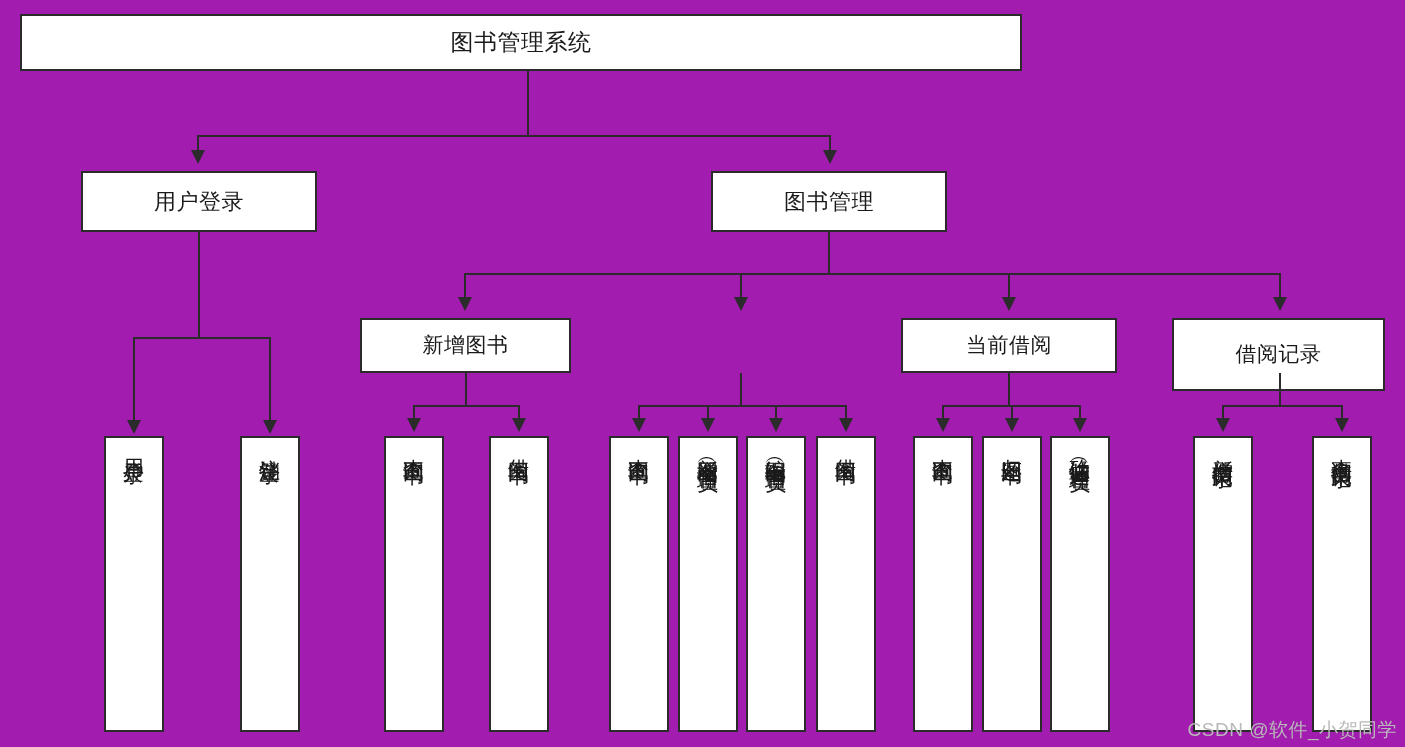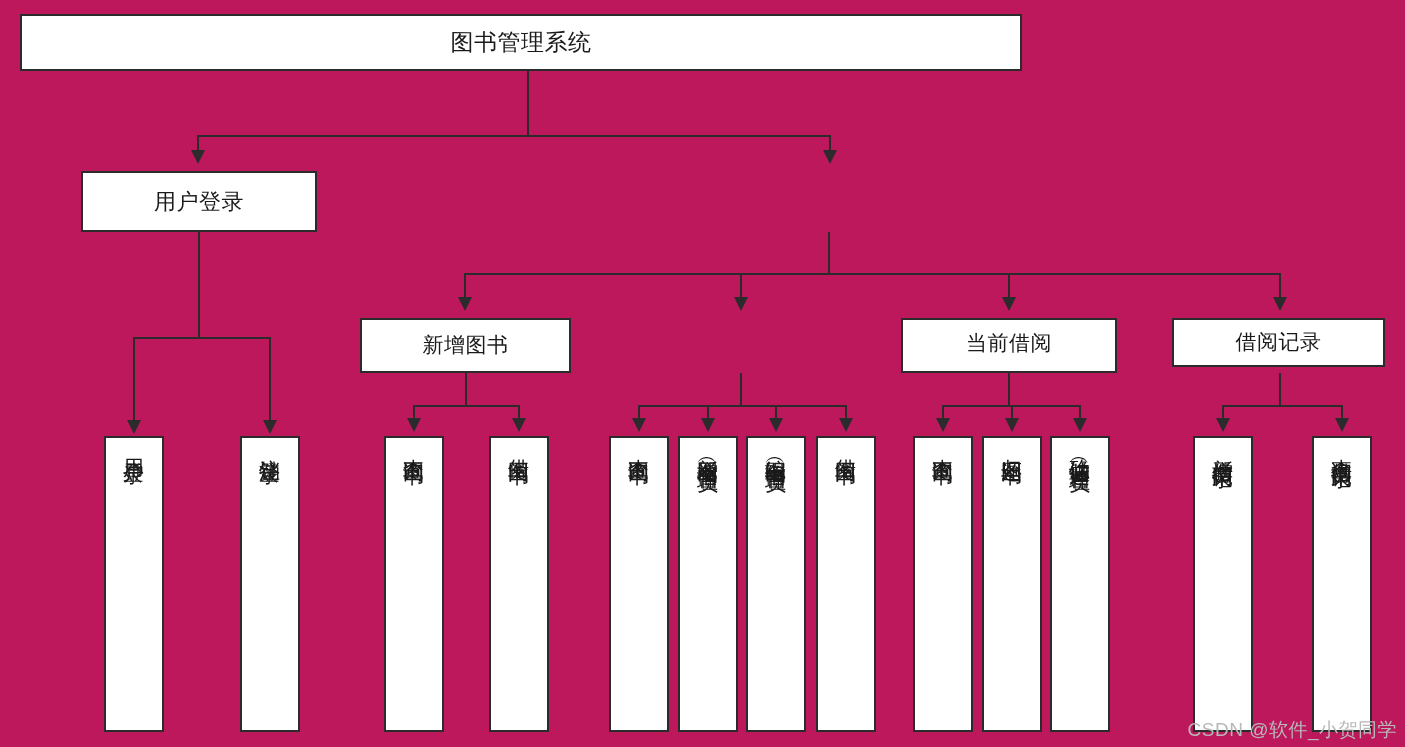--- a/index.html
+++ b/index.html
@@ -16,7 +16,7 @@
     position: relative;
     width: 1405px;
     height: 747px;
-    background: #be185d;
+    background: #a21caf;
     overflow: hidden;
   }
   

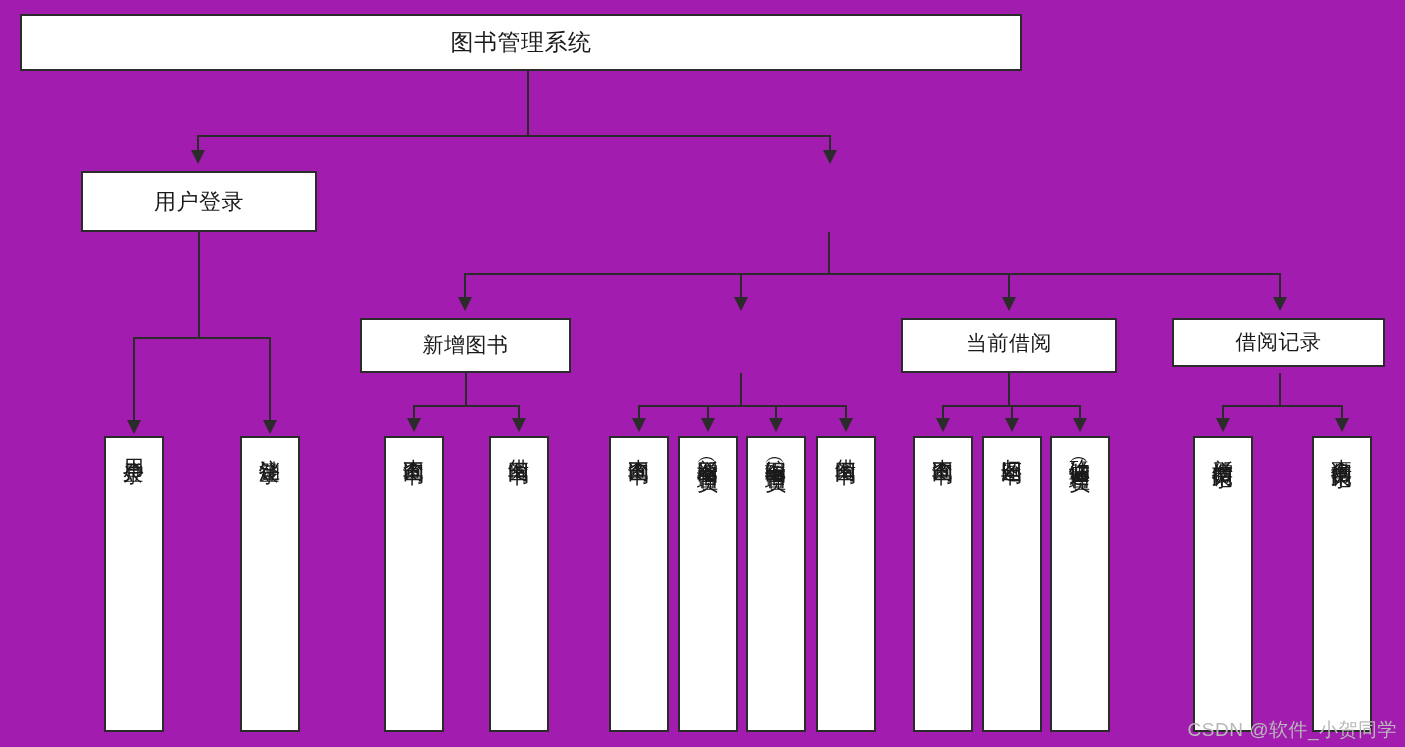--- a/index.html
+++ b/index.html
@@ -107,6 +107,9 @@
     <span class="label">用户登录</span>
   </div>
 
+  <div class="node lvl2" style="left:711px; top:171px; width:236px; height:61px;">
+    <span class="label">图书管理</span>
+  </div>
 
   <div class="edge-v" style="left:198px; top:232px; height:106px;"></div>
   <div class="edge-h" style="left:133px; top:337px; width:137px;"></div>

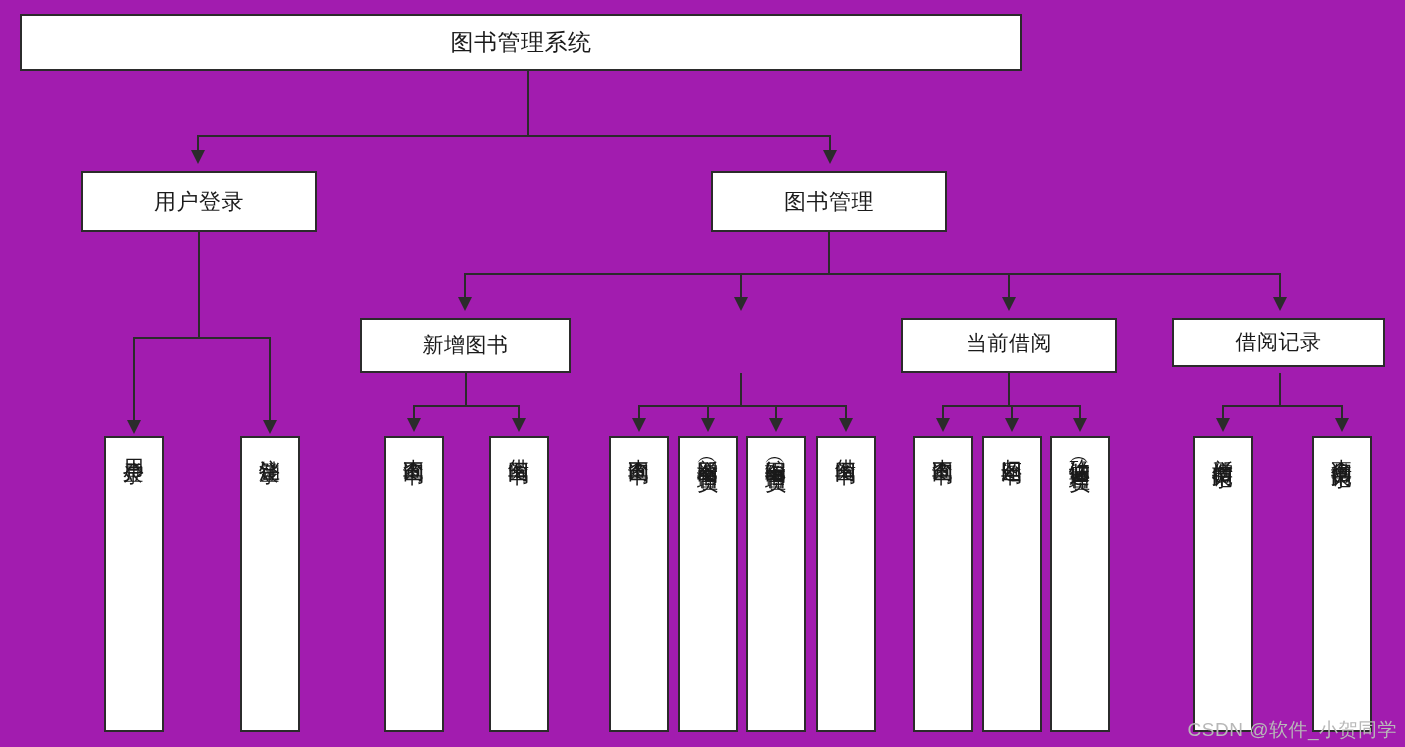--- a/index.html
+++ b/index.html
@@ -132,7 +132,7 @@
   <div class="node lvl3" style="left:360px; top:318px; width:211px; height:55px;">
     <span class="label">新增图书</span>
   </div>
-  <div class="node lvl3" style="left:901px; top:318px; width:216px; height:55px;font-family:Liberation Mono, monospace;">
+  <div class="node lvl3" style="left:901px; top:318px; width:216px; height:55px;">
     <span class="label">当前借阅</span>
   </div>
   <div class="node lvl3" style="left:1172px; top:318px; width:213px; height:49px;">

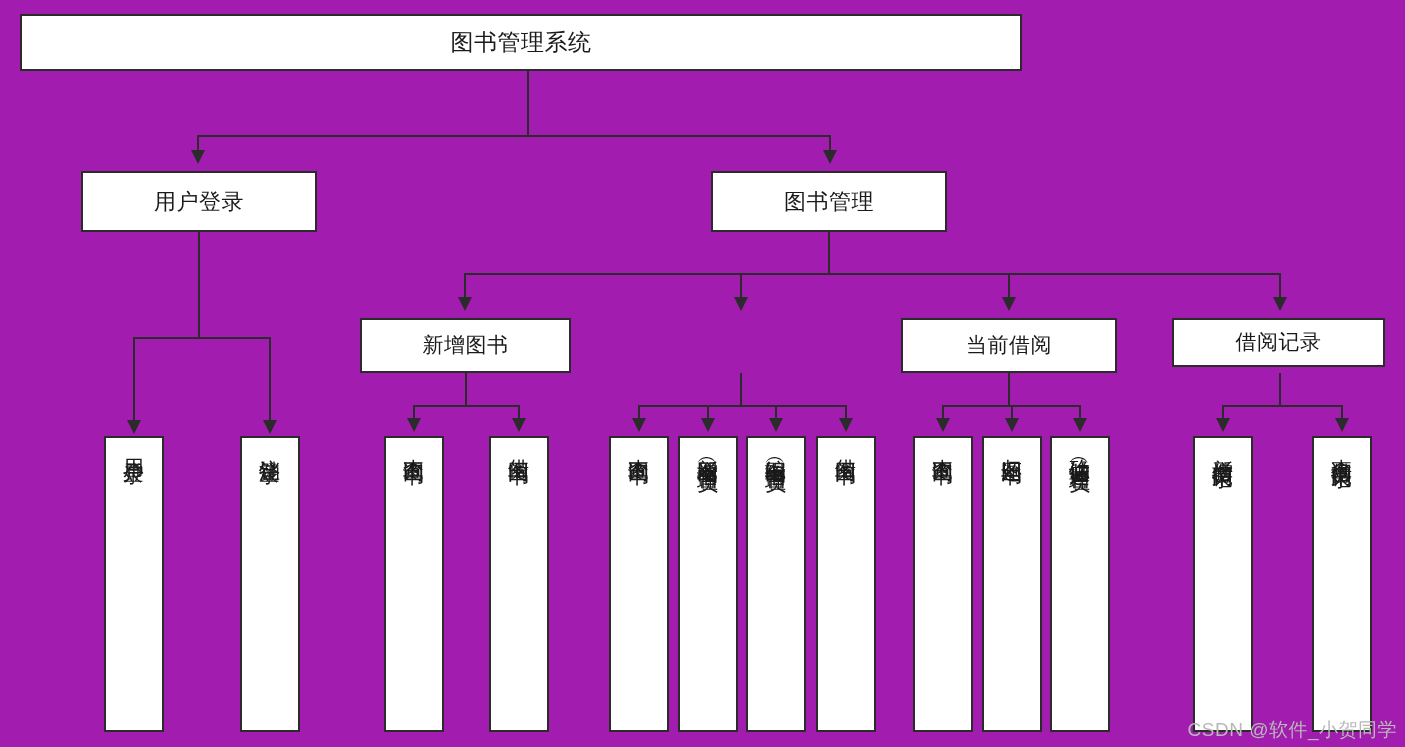--- a/index.html
+++ b/index.html
@@ -135,7 +135,7 @@
   <div class="node lvl3" style="left:901px; top:318px; width:216px; height:55px;">
     <span class="label">当前借阅</span>
   </div>
-  <div class="node lvl3" style="left:1172px; top:318px; width:213px; height:49px;">
+  <div class="node lvl3" style="left:1172px; top:318px; width:213px; height:73px;">
     <span class="label">借阅记录</span>
   </div>
 

